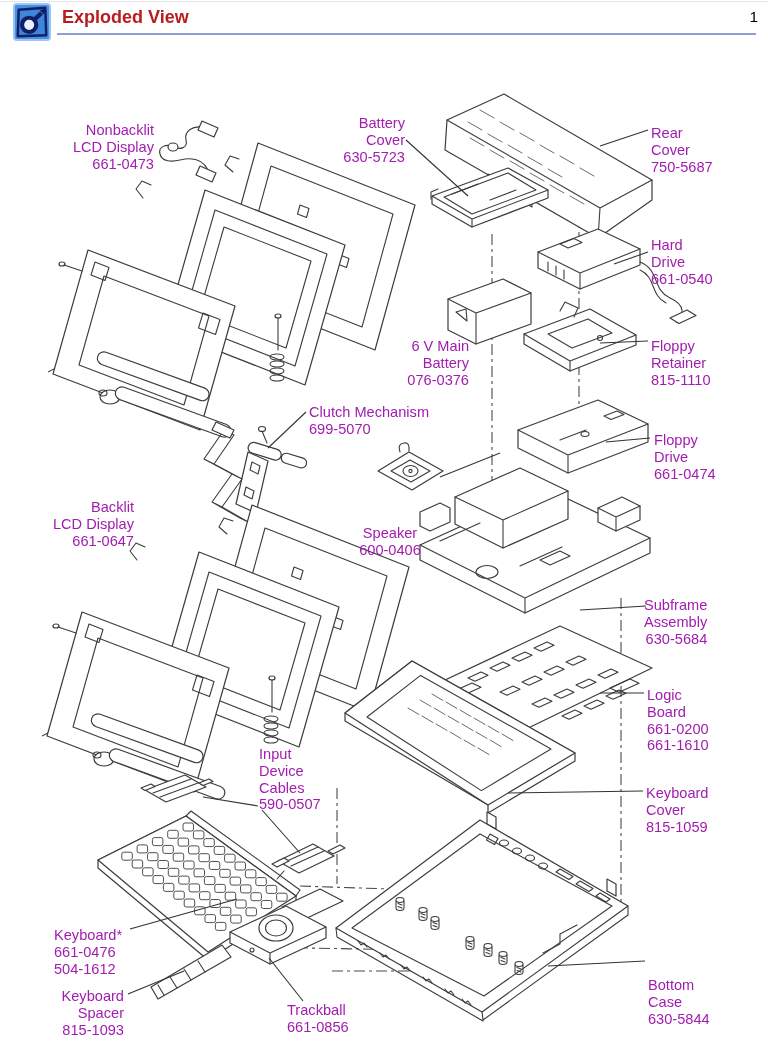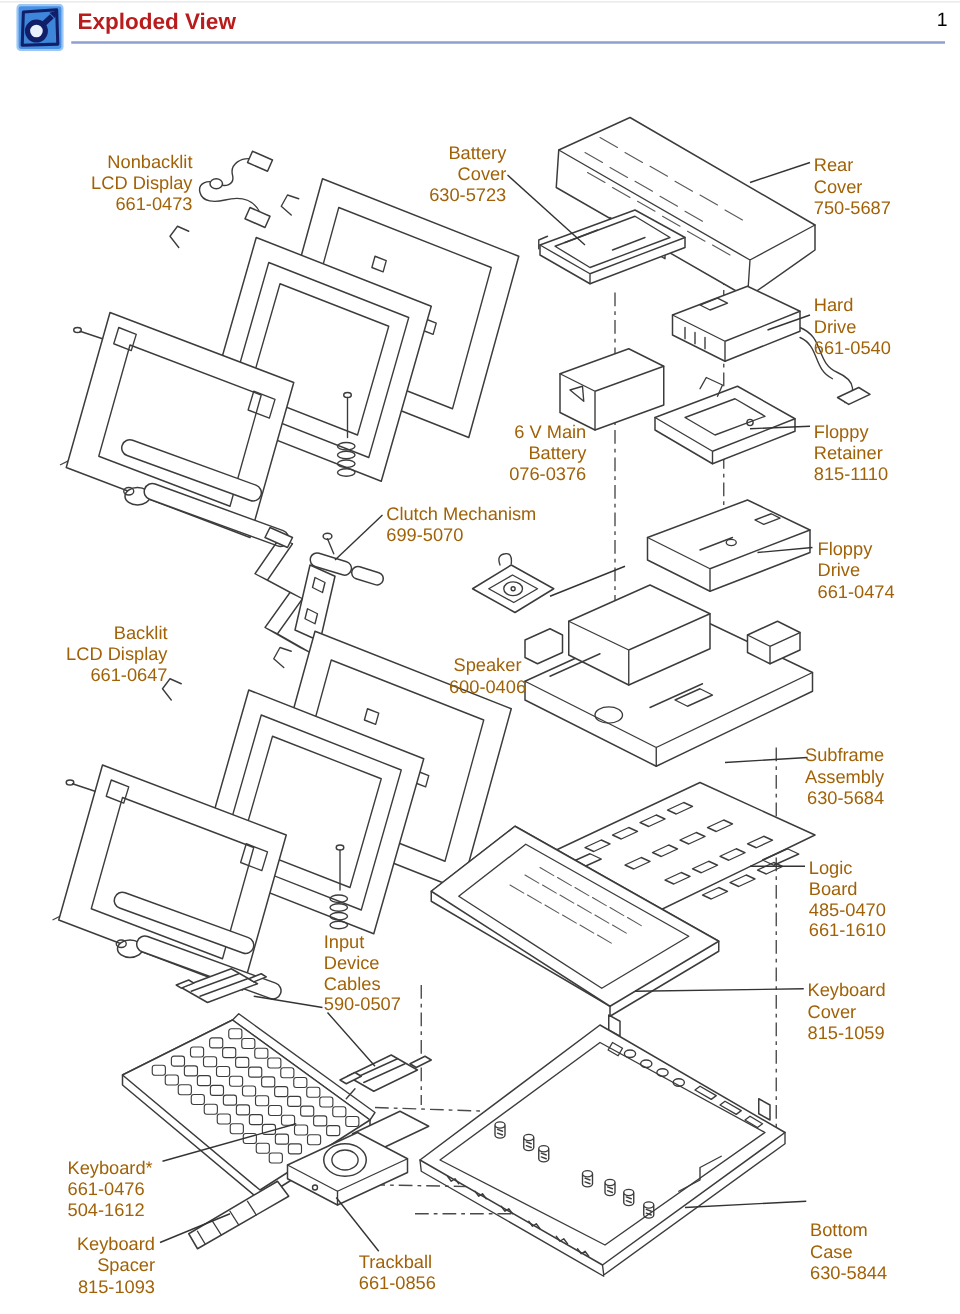--- a/index.html
+++ b/index.html
@@ -11,7 +11,7 @@
   .hdr-page{position:absolute;right:10px;top:8px;font-size:15.5px;color:#000;}
   .hdr-rule{position:absolute;top:33px;left:57px;width:699px;height:2px;background:#8f9fd2;}
   .art{position:absolute;top:0;left:0;width:768px;height:1051px;}
-  .lb{position:absolute;font-size:14.6px;line-height:1.15;white-space:pre-line;color:#a16207;z-index:3;}
+  .lb{position:absolute;font-size:14.6px;line-height:1.15;white-space:pre-line;color:#a21caf;z-index:3;}
   .ra{text-align:right;} .ca{text-align:center;}
   
   .f{fill:#fff;stroke:#3c3c3c;stroke-width:1.2;stroke-linejoin:round;}

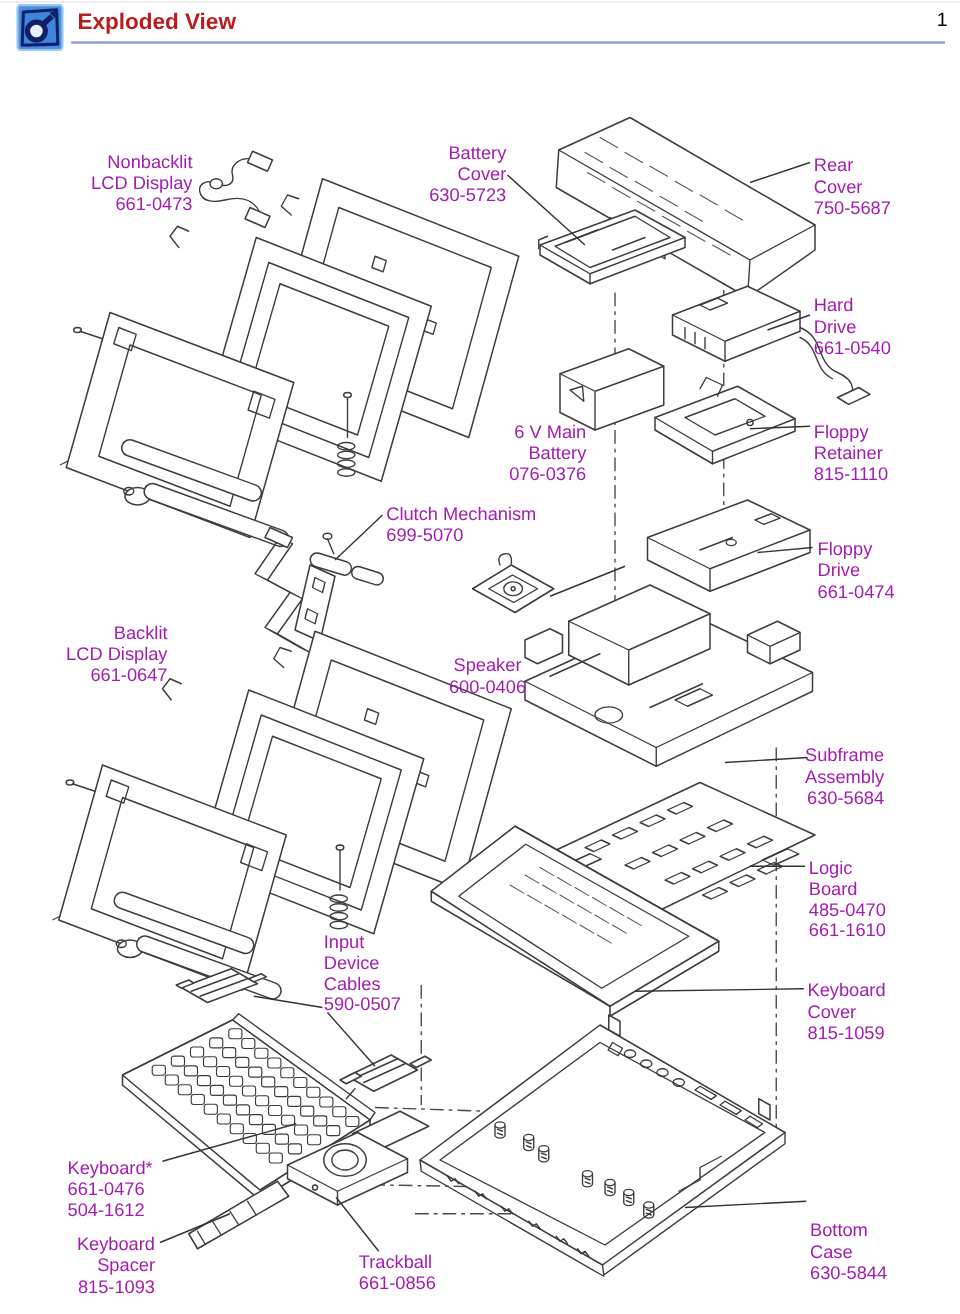--- a/index.html
+++ b/index.html
@@ -321,7 +321,7 @@
 630-5684</div>
   <div class="lb" style="left:647px;top:687px;">Logic
 Board
-485-0470
+661-0200
 661-1610</div>
   <div class="lb" style="left:646px;top:785px;">Keyboard
 Cover

